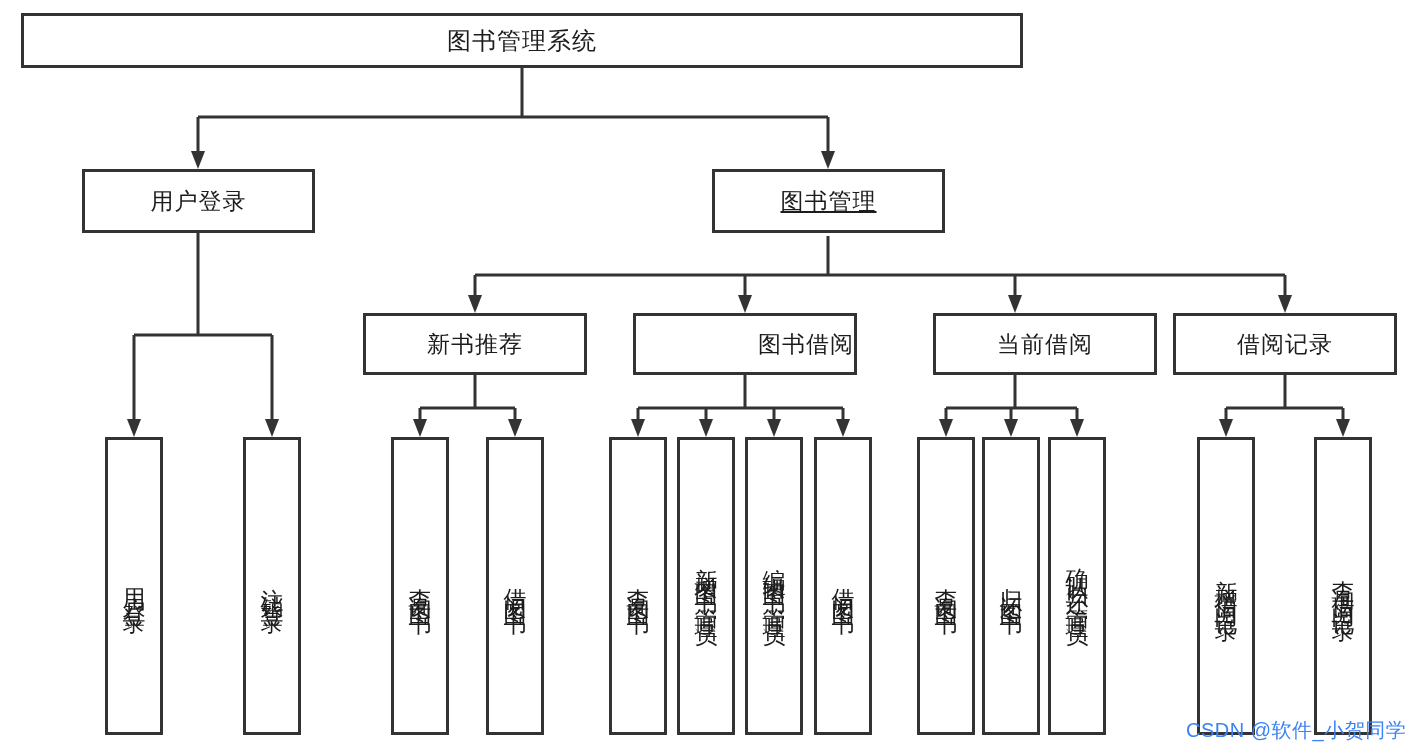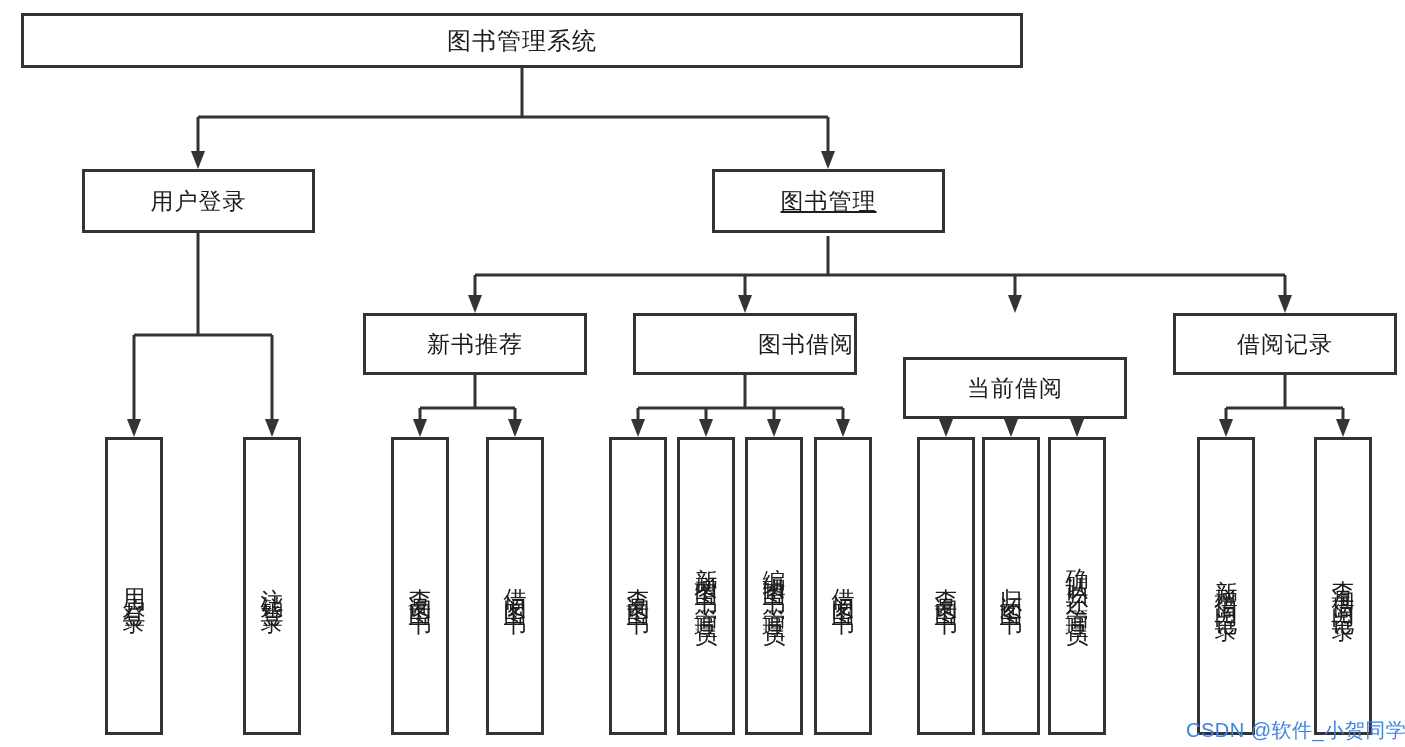--- a/index.html
+++ b/index.html
@@ -130,7 +130,7 @@
   <div class="node l2-box" style="left:633px;justify-content:flex-end;">
     <span class="hlabel">图书借阅</span>
   </div>
-  <div class="node l2-box" style="left:903px;margin-top:44px;">
+  <div class="node l2-box" style="left:933px;">
     <span class="hlabel">当前借阅</span>
   </div>
   <div class="node l2-box" style="left:1173px;">

